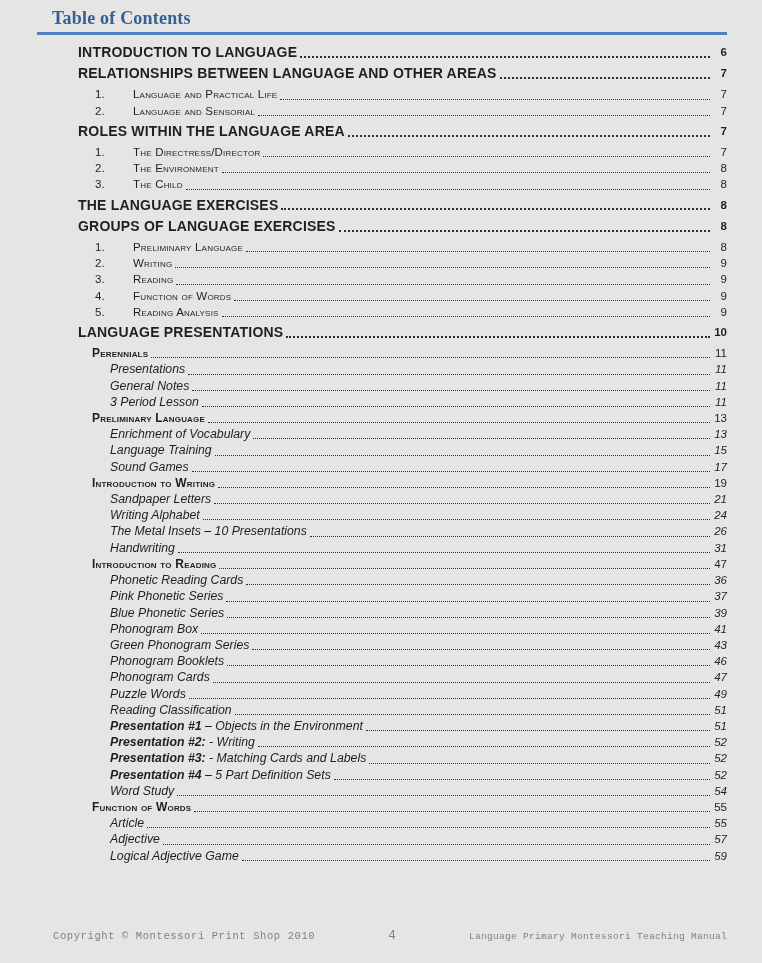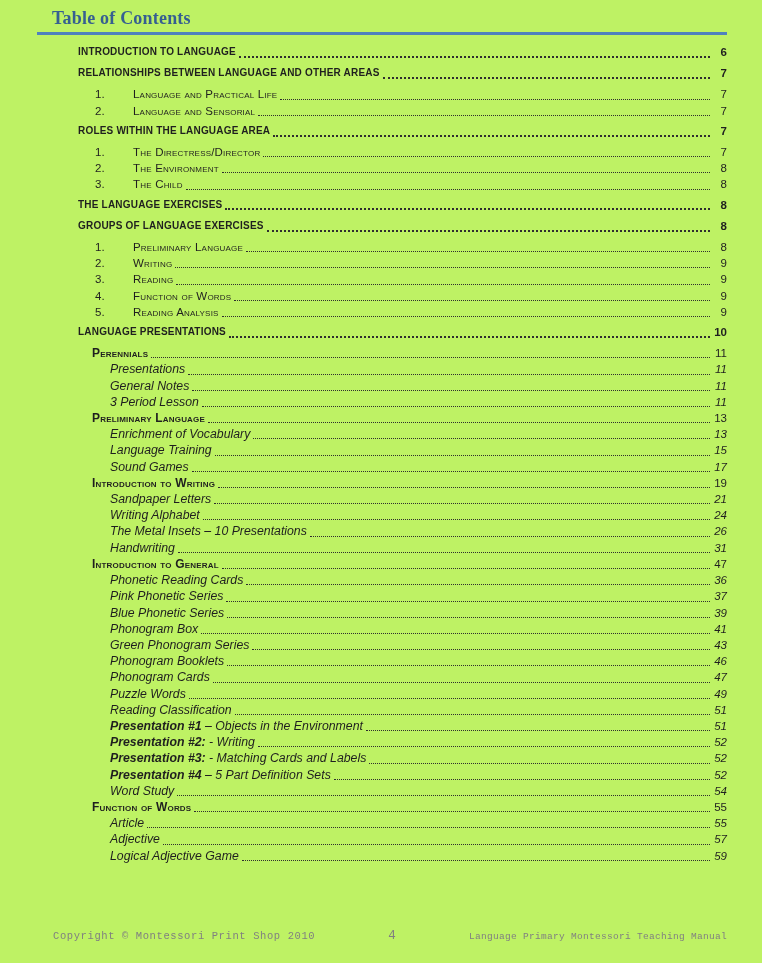--- a/index.html
+++ b/index.html
@@ -6,7 +6,7 @@
   .page{
     position:relative;
     width:762px;height:963px;
-    background:#bef264;
+    background:#e5e5e5;
     font-family:"Liberation Sans",sans-serif;
     color:#1f1f1f;
     overflow:hidden;

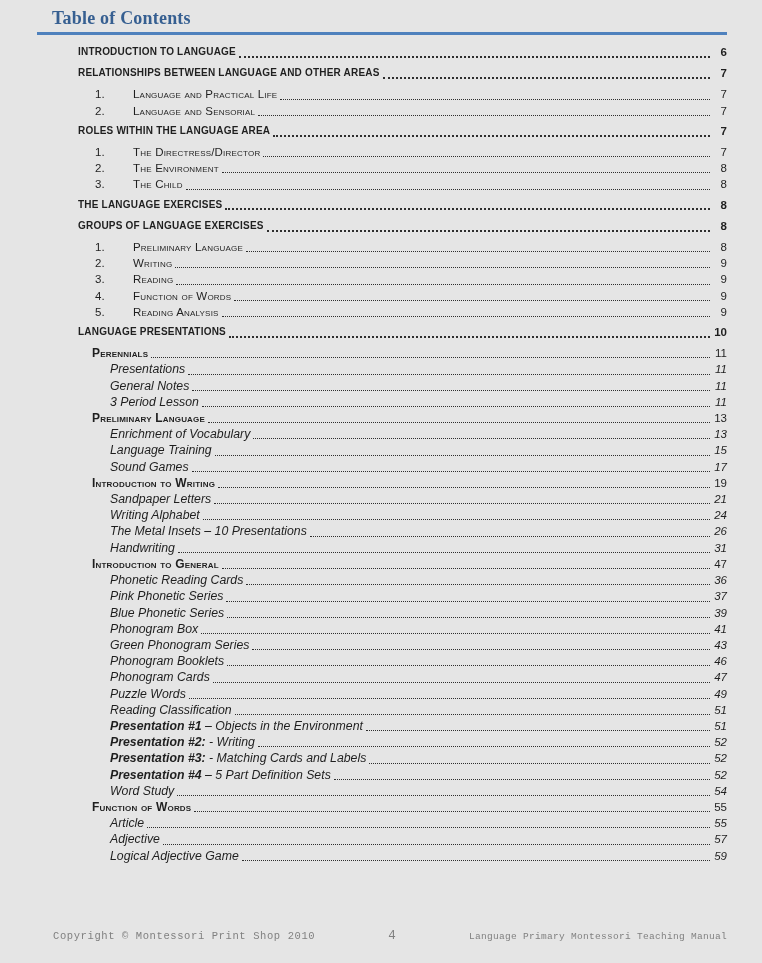--- a/index.html
+++ b/index.html
@@ -45,7 +45,7 @@
   .row .pg{white-space:nowrap;text-align:right;min-width:14px;}
   
   .row.h1{margin:4px 0 5px 0;padding-left:41px;}
-  .row.h1 .label{font-weight:700;font-size:10px;letter-spacing:.2px;}
+  .row.h1 .label{font-weight:700;font-size:14px;letter-spacing:.2px;}
   .row.h1 .pg{font-weight:700;}
   .row.h1 .leader{border-bottom-width:2px;margin-bottom:2.5px;}
   

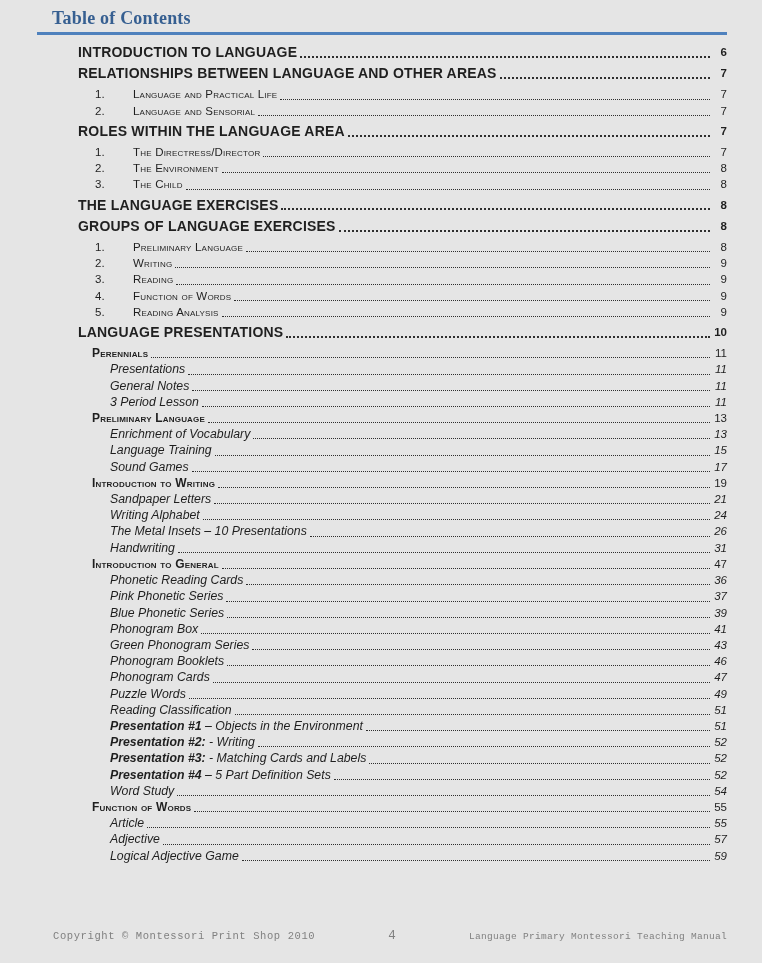--- a/index.html
+++ b/index.html
@@ -240,7 +240,7 @@
         <span class="pg">31</span>
       </div>
       <div class="row h2">
-        <span class="label">Introduction to General</span>
+        <span class="label">Introduction to Reading</span>
         <span class="leader"></span>
         <span class="pg">47</span>
       </div>

